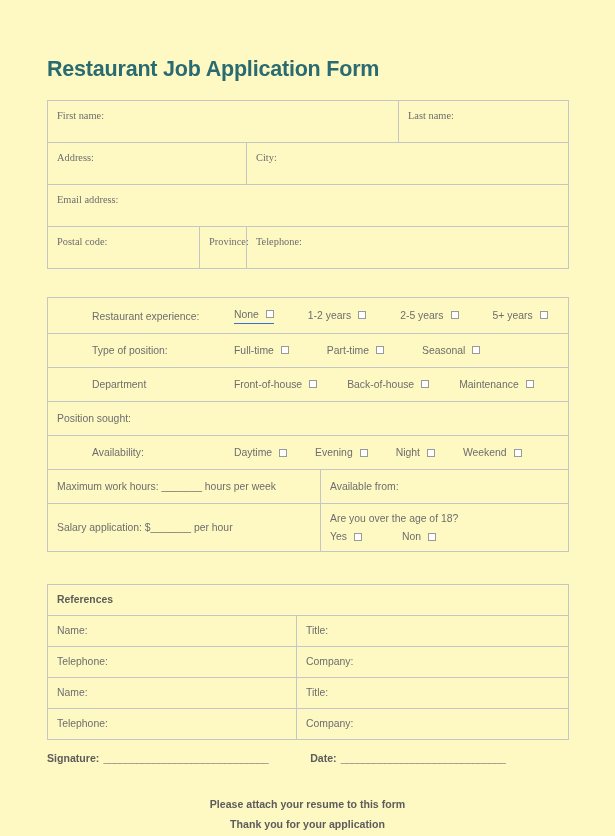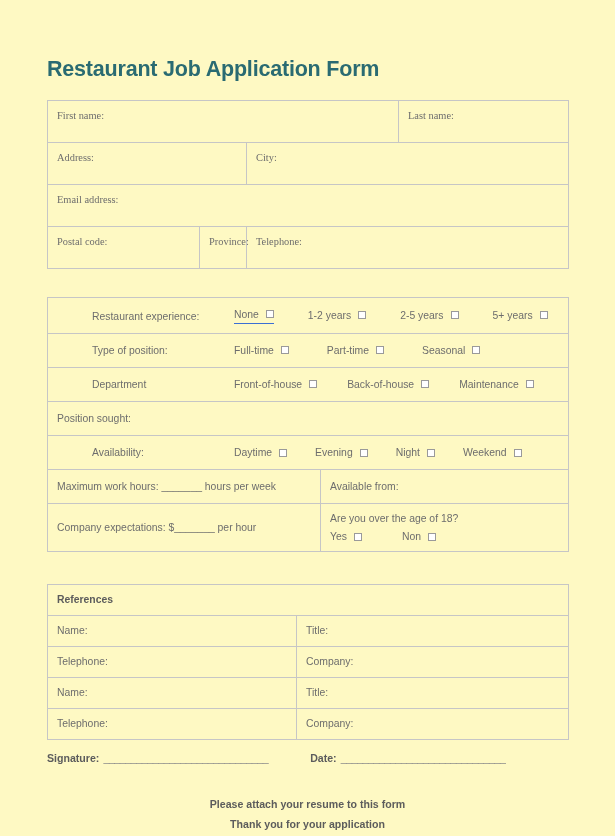--- a/index.html
+++ b/index.html
@@ -301,7 +301,7 @@
       </tr>
 
       <tr>
-        <td>Company expectations: $_______ per hour</td>
+        <td>Salary application: $_______ per hour</td>
         <td class="two-line">
           <span class="age-q">Are you over the age of 18?</span>
           <span class="opt-group sp-age">

